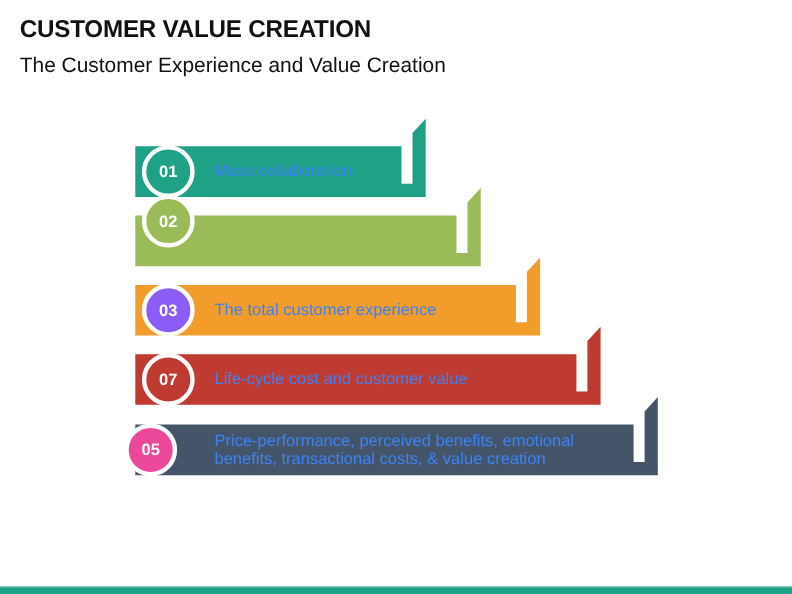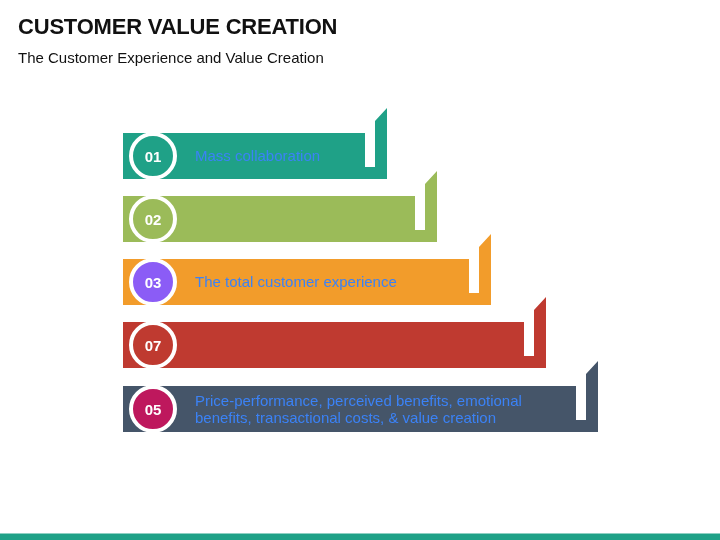--- a/index.html
+++ b/index.html
@@ -7,7 +7,7 @@
          font-family:"Liberation Sans", sans-serif; }
   .title { position:absolute; left:18px; top:14px; font-size:22px; font-weight:bold; color:#111;
            letter-spacing:-0.2px; }
-  .subtitle { position:absolute; left:18px; top:49px; font-size:15px; color:#111; }
+  .subtitle { position:absolute; left:18px; top:49px; font-size:19px; color:#111; }
   .step { position:absolute; left:0; top:0; width:720px; height:540px; pointer-events:none; }
   .step svg { position:absolute; left:0; top:0; }
   .badge { position:absolute; width:40px; height:40px; border:4px solid #fff; border-radius:50%;

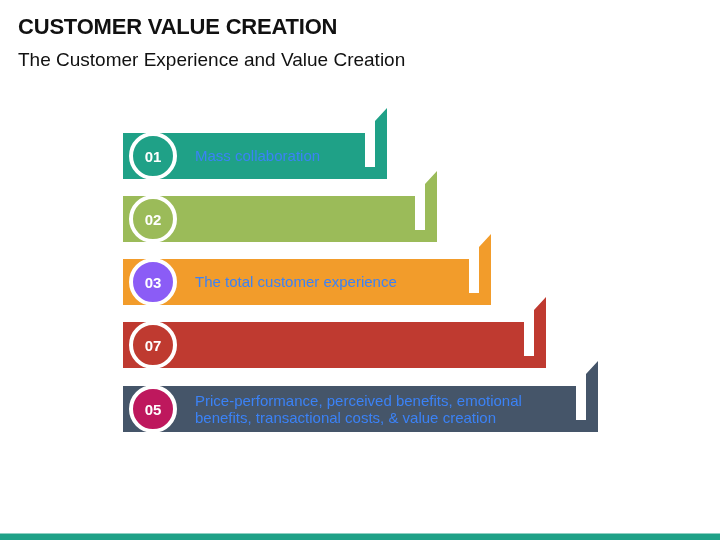--- a/index.html
+++ b/index.html
@@ -36,7 +36,7 @@
     <svg width="720" height="540">
       <path d="M123,196 L415,196 L415,230 L425,230 L425,184 L437,171 L437,242 L123,242 Z" fill="#9bbb59"></path>
     </svg>
-    <div class="badge" style="left:129px; top:195px; background:#9bbb59;">
+    <div class="badge" style="left:129px; top:177px; background:#9bbb59;">
       <span>02</span>
     </div>
   </div>

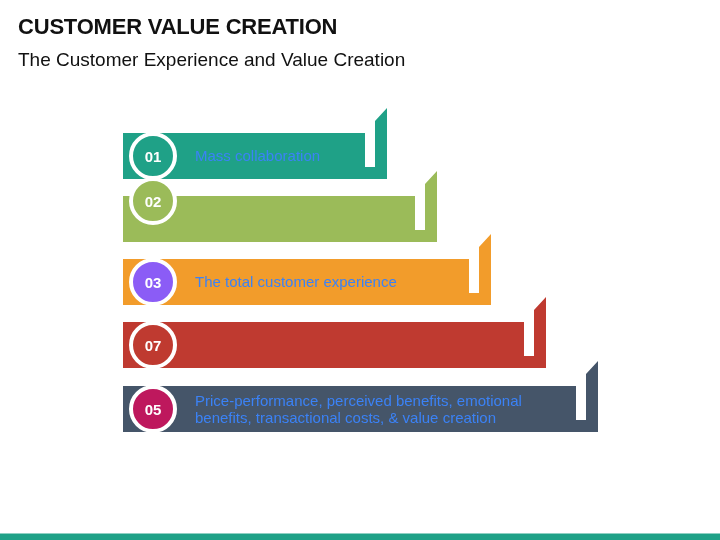--- a/index.html
+++ b/index.html
@@ -56,6 +56,7 @@
     <div class="badge" style="left:129px; top:321px; background:#bf3a30;">
       <span>07</span>
     </div>
+    <div class="label" style="left:195px; top:336px; width:300px;">Life-cycle cost and customer value</div>
   </div>
     <div class="step">
     <svg width="720" height="540">

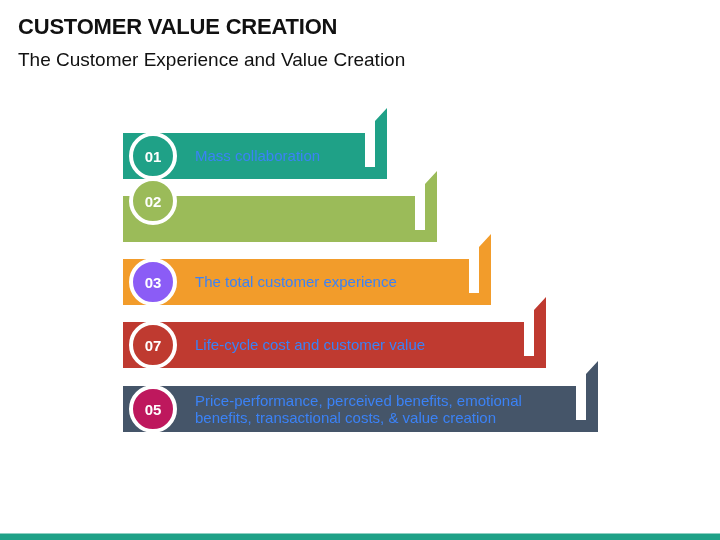--- a/index.html
+++ b/index.html
@@ -62,7 +62,7 @@
     <svg width="720" height="540">
       <path d="M123,386 L576,386 L576,420 L586,420 L586,374 L598,361 L598,432 L123,432 Z" fill="#455569"></path>
     </svg>
-    <div class="badge" style="left:129px; top:385px; background:#be185d;">
+    <div class="badge" style="left:113px; top:385px; background:#ec4899;">
       <span>05</span>
     </div>
     <div class="label" style="left:195px; top:392px; width:350px;">Price-performance, perceived benefits, emotional benefits, transactional costs, &amp; value creation</div>

